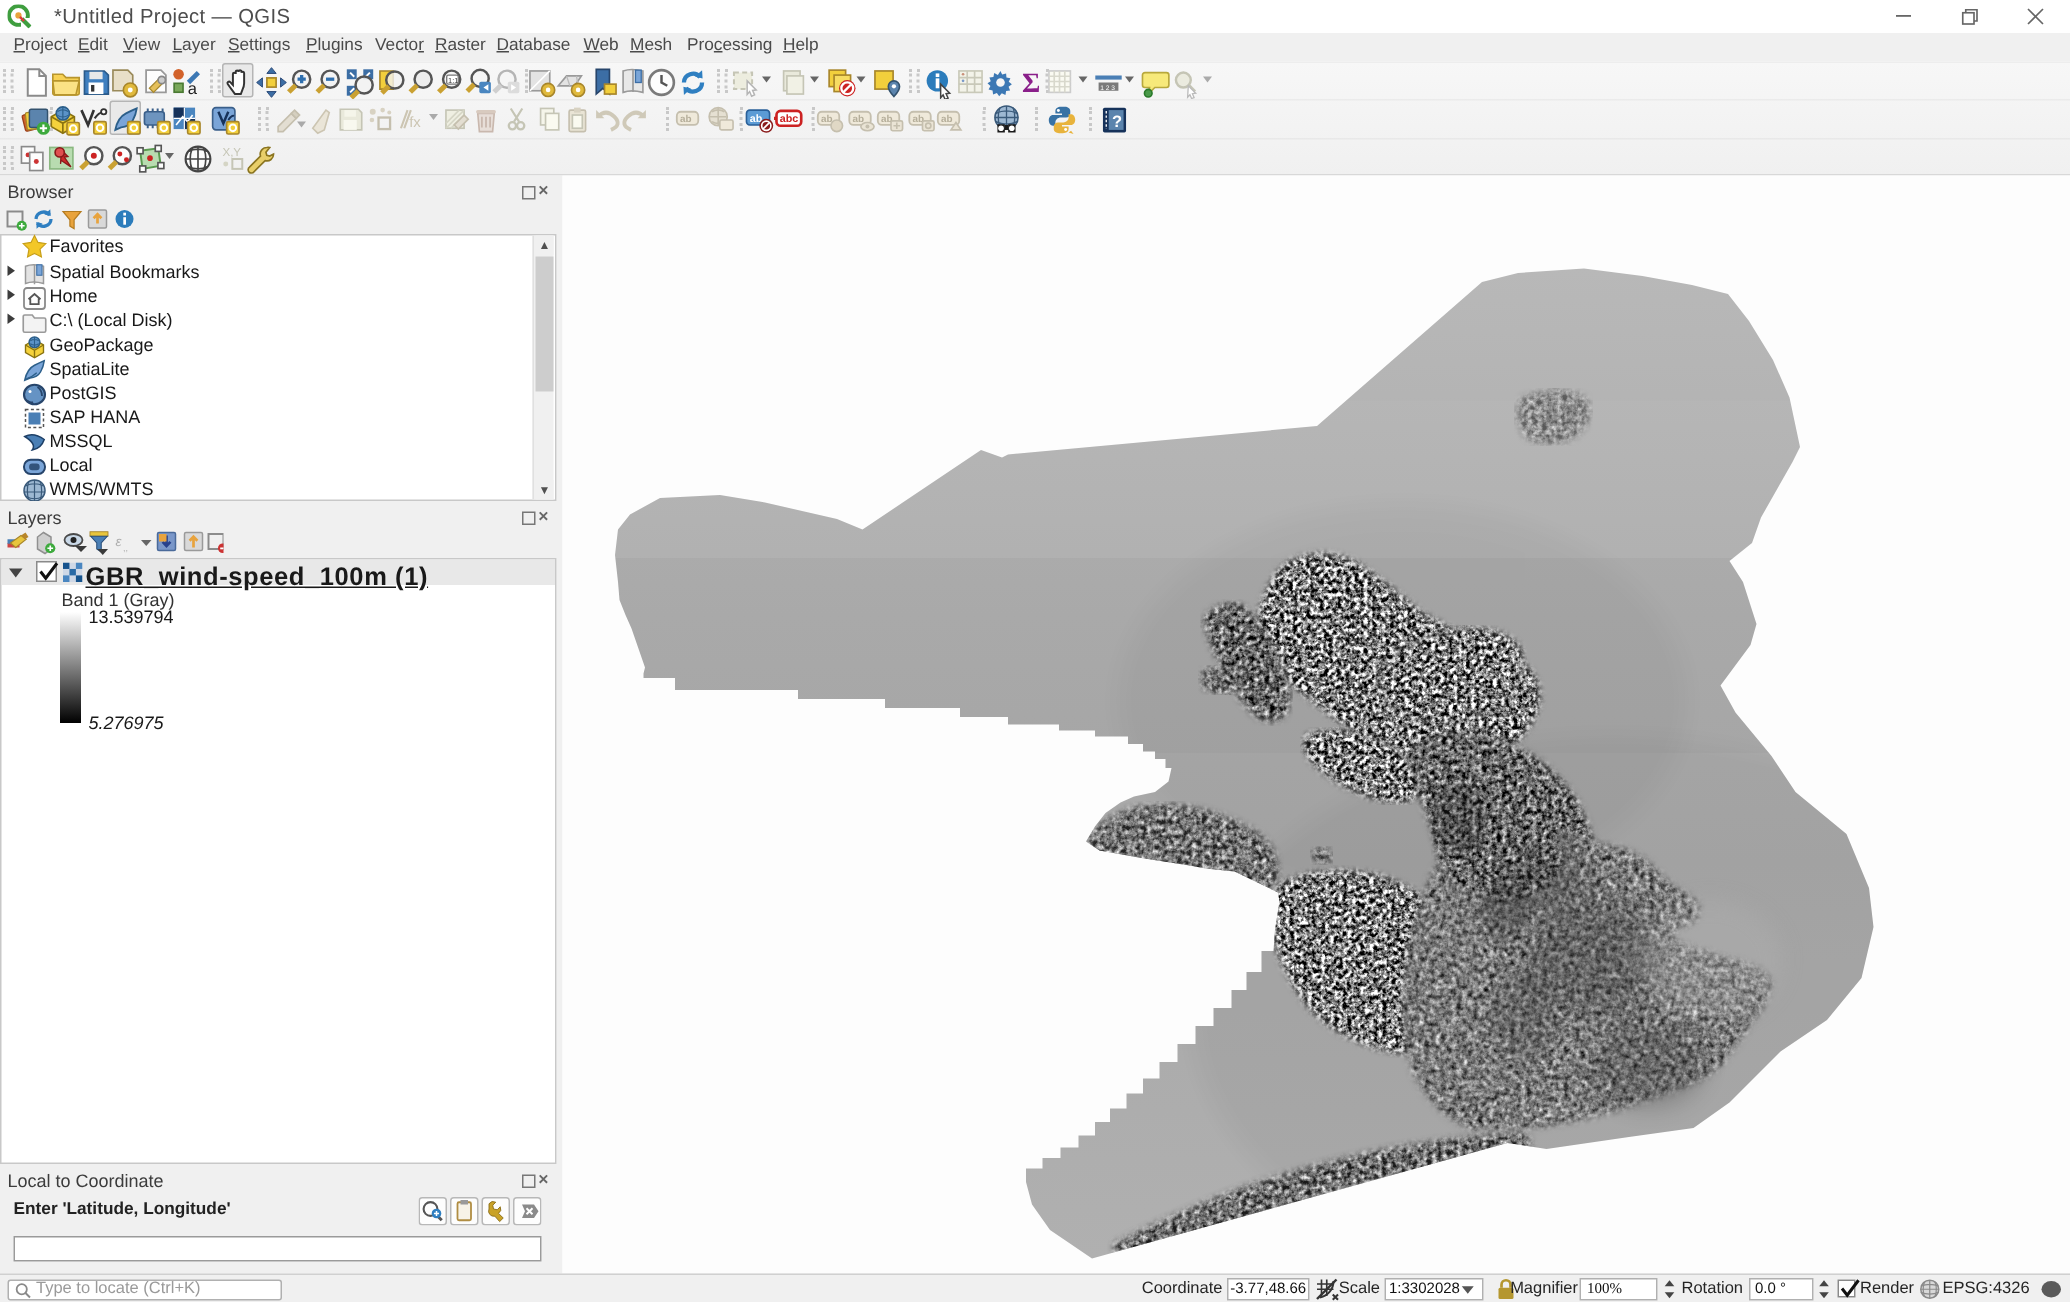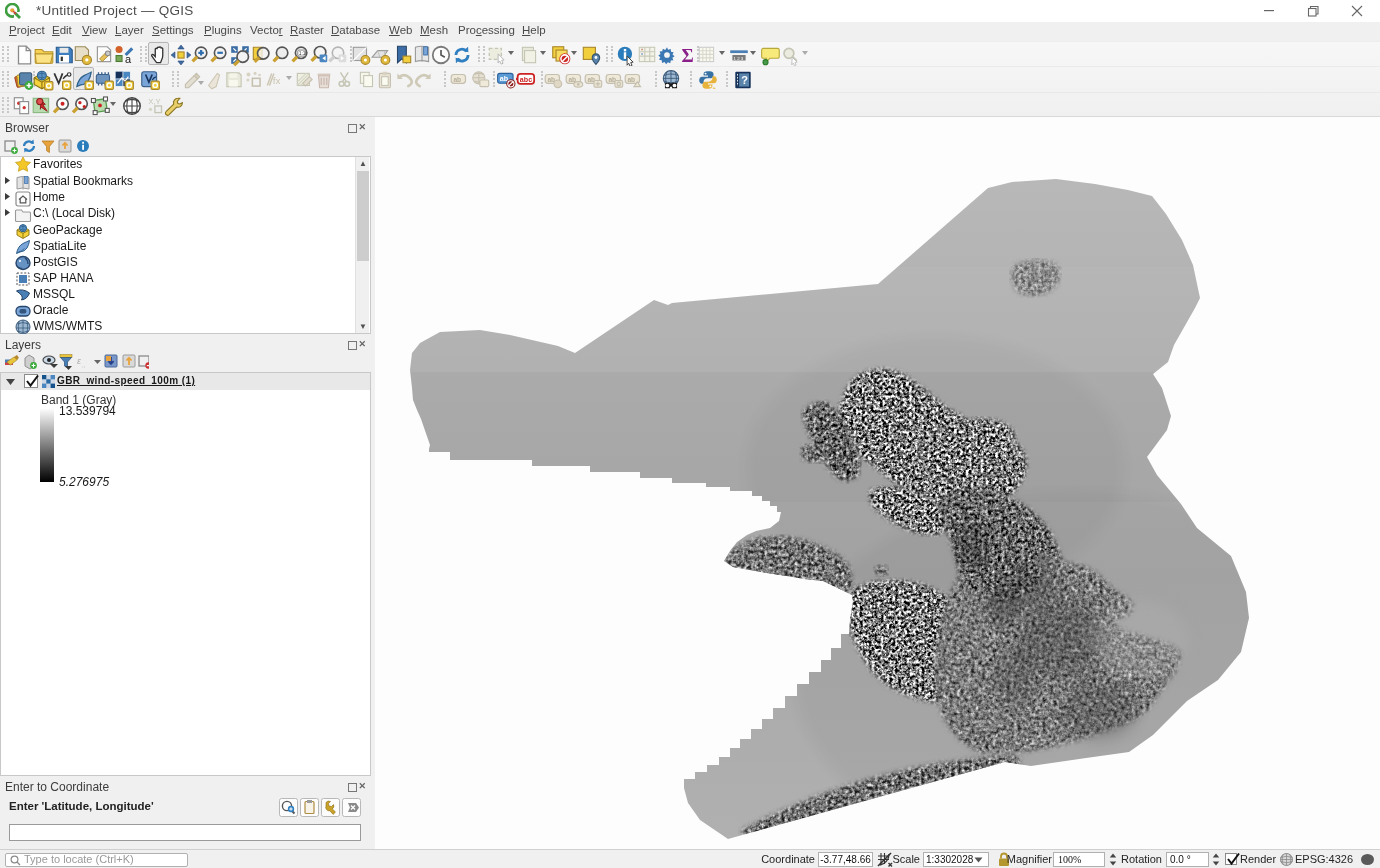--- a/index.html
+++ b/index.html
@@ -613,7 +613,7 @@
       <div class="titem" style="left:33px;top:99px;">PostGIS</div>
       <div class="titem" style="left:33px;top:115px;">SAP HANA</div>
       <div class="titem" style="left:33px;top:131px;">MSSQL</div>
-      <div class="titem" style="left:33px;top:147px;">Oracle</div>
+      <div class="titem" style="left:33px;top:147px;">Local</div>
       <div class="titem" style="left:33px;top:163px;">WMS/WMTS</div>
     </div>
     <div class="scrollbar" style="left:355px;top:38px;width:14px;height:176px;">

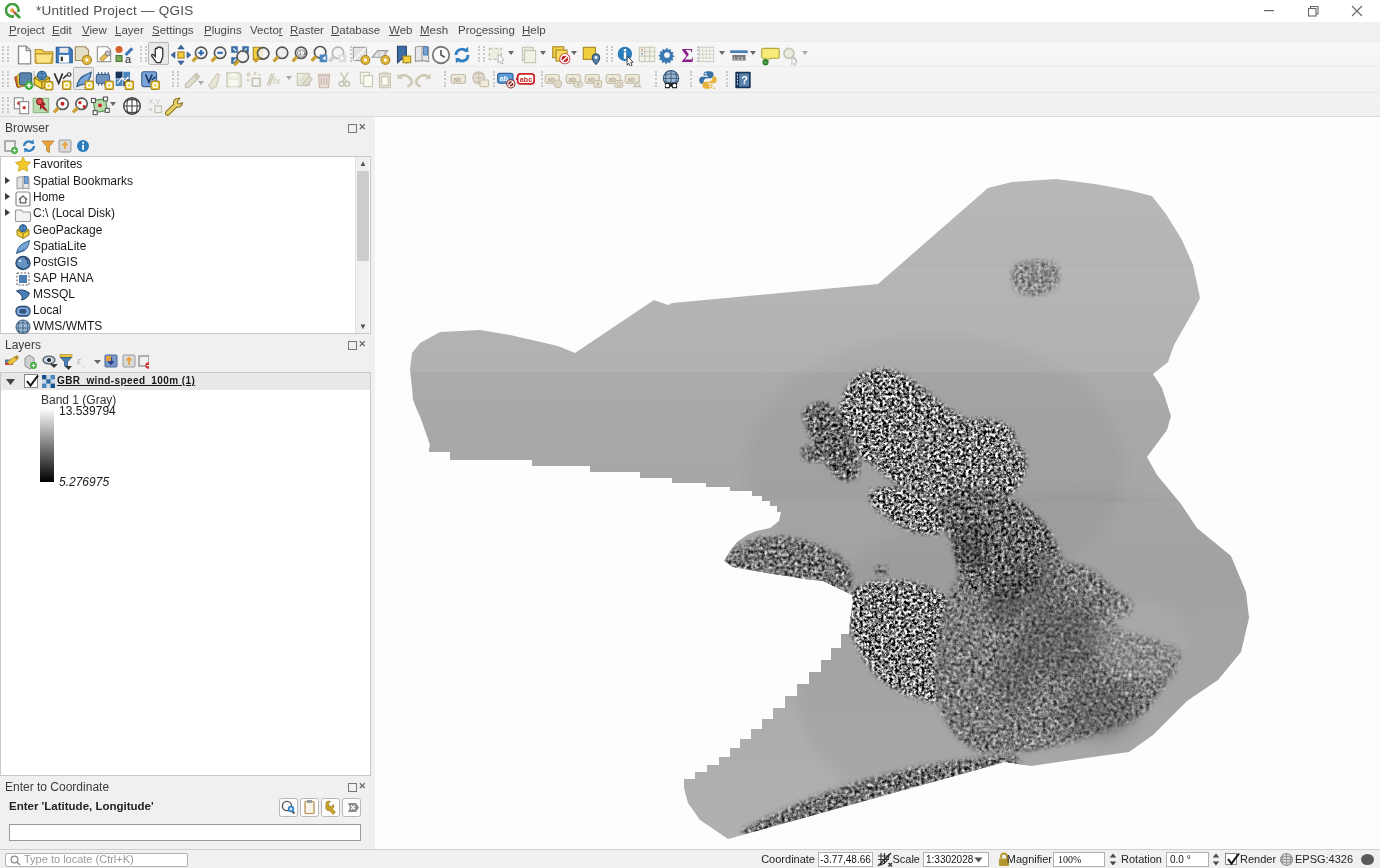--- a/index.html
+++ b/index.html
@@ -689,7 +689,7 @@
         <rect x="0" y="8.6" width="4.3" height="4.4" fill="#4a86c0"></rect>
       <rect x="8.6" y="8.6" width="4.4" height="4.4" fill="#16538d"></rect>
     </svg>
-    <div class="titem" style="left:57px;top:39px;font-weight:bold;text-decoration:underline;font-size:10px;letter-spacing:0.4px;">GBR_wind-speed_100m (1)</div>
+    <div class="titem" style="left:57px;top:39px;font-weight:bold;text-decoration:underline;font-size:17px;letter-spacing:0.4px;">GBR_wind-speed_100m (1)</div>
     <div class="titem" style="left:41px;top:57px;color:#333;">Band 1 (Gray)</div>
     <div style="position:absolute;left:40px;top:72px;width:14px;height:74px;background:linear-gradient(#ffffff,#000000);"></div>
     <div class="titem" style="left:59px;top:68px;">13.539794</div>

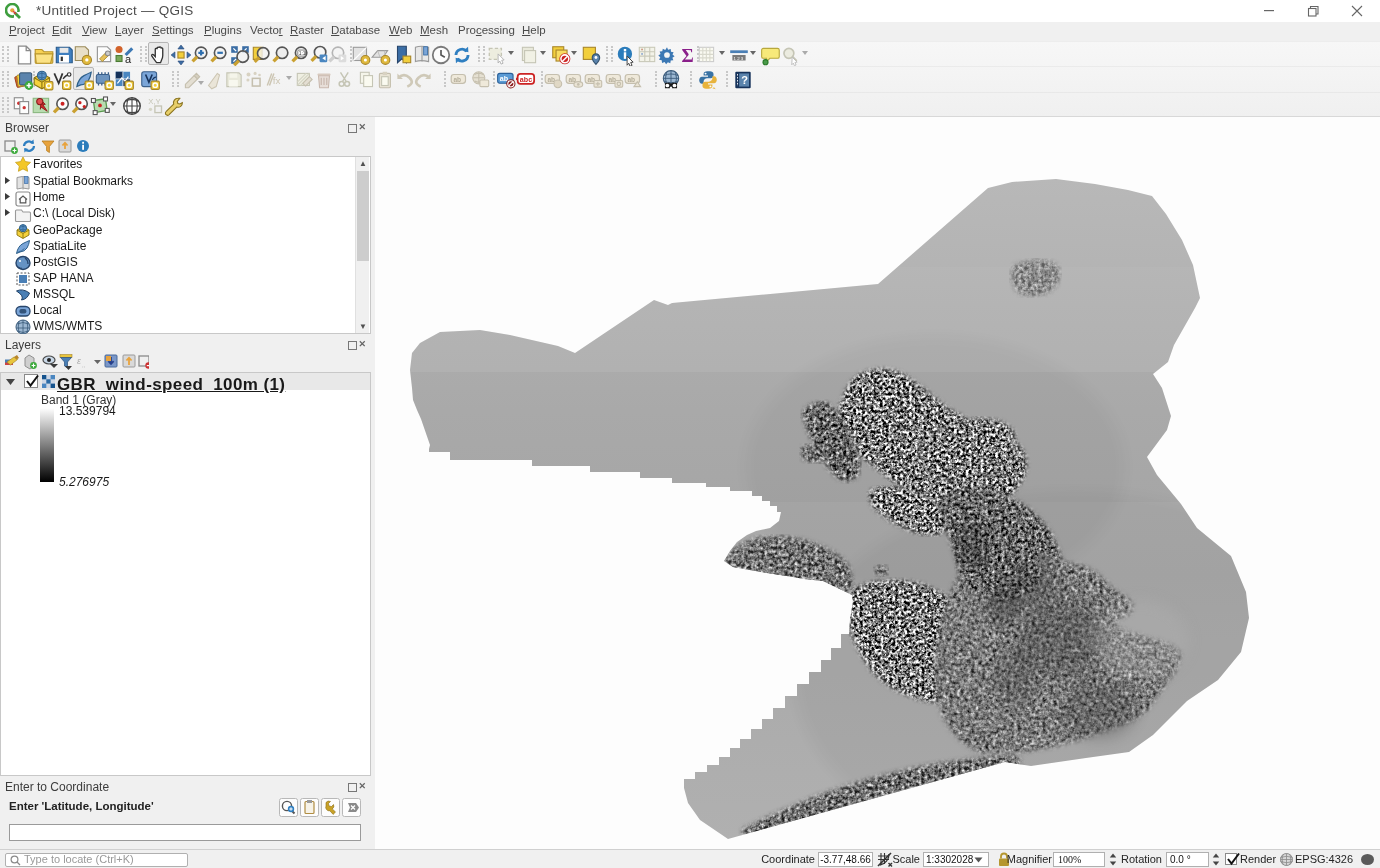--- a/index.html
+++ b/index.html
@@ -697,7 +697,7 @@
   </div>
 
   <div class="abs" style="left:0;top:661px;width:371px;height:71px;">
-    <div class="paneltitle" style="position:absolute;left:5px;top:2px;">Enter to Coordinate</div>
+    <div class="paneltitle" style="position:absolute;left:5px;top:2px;">Local to Coordinate</div>
     <div class="dockbtns" style="right:5px;top:4px;"></div>
     <div style="position:absolute;left:9px;top:22px;font-size:11.5px;font-weight:bold;color:#222;">Enter 'Latitude, Longitude'</div>
     <div id="ztcbtns" style="position:absolute;left:279px;top:20px;">

